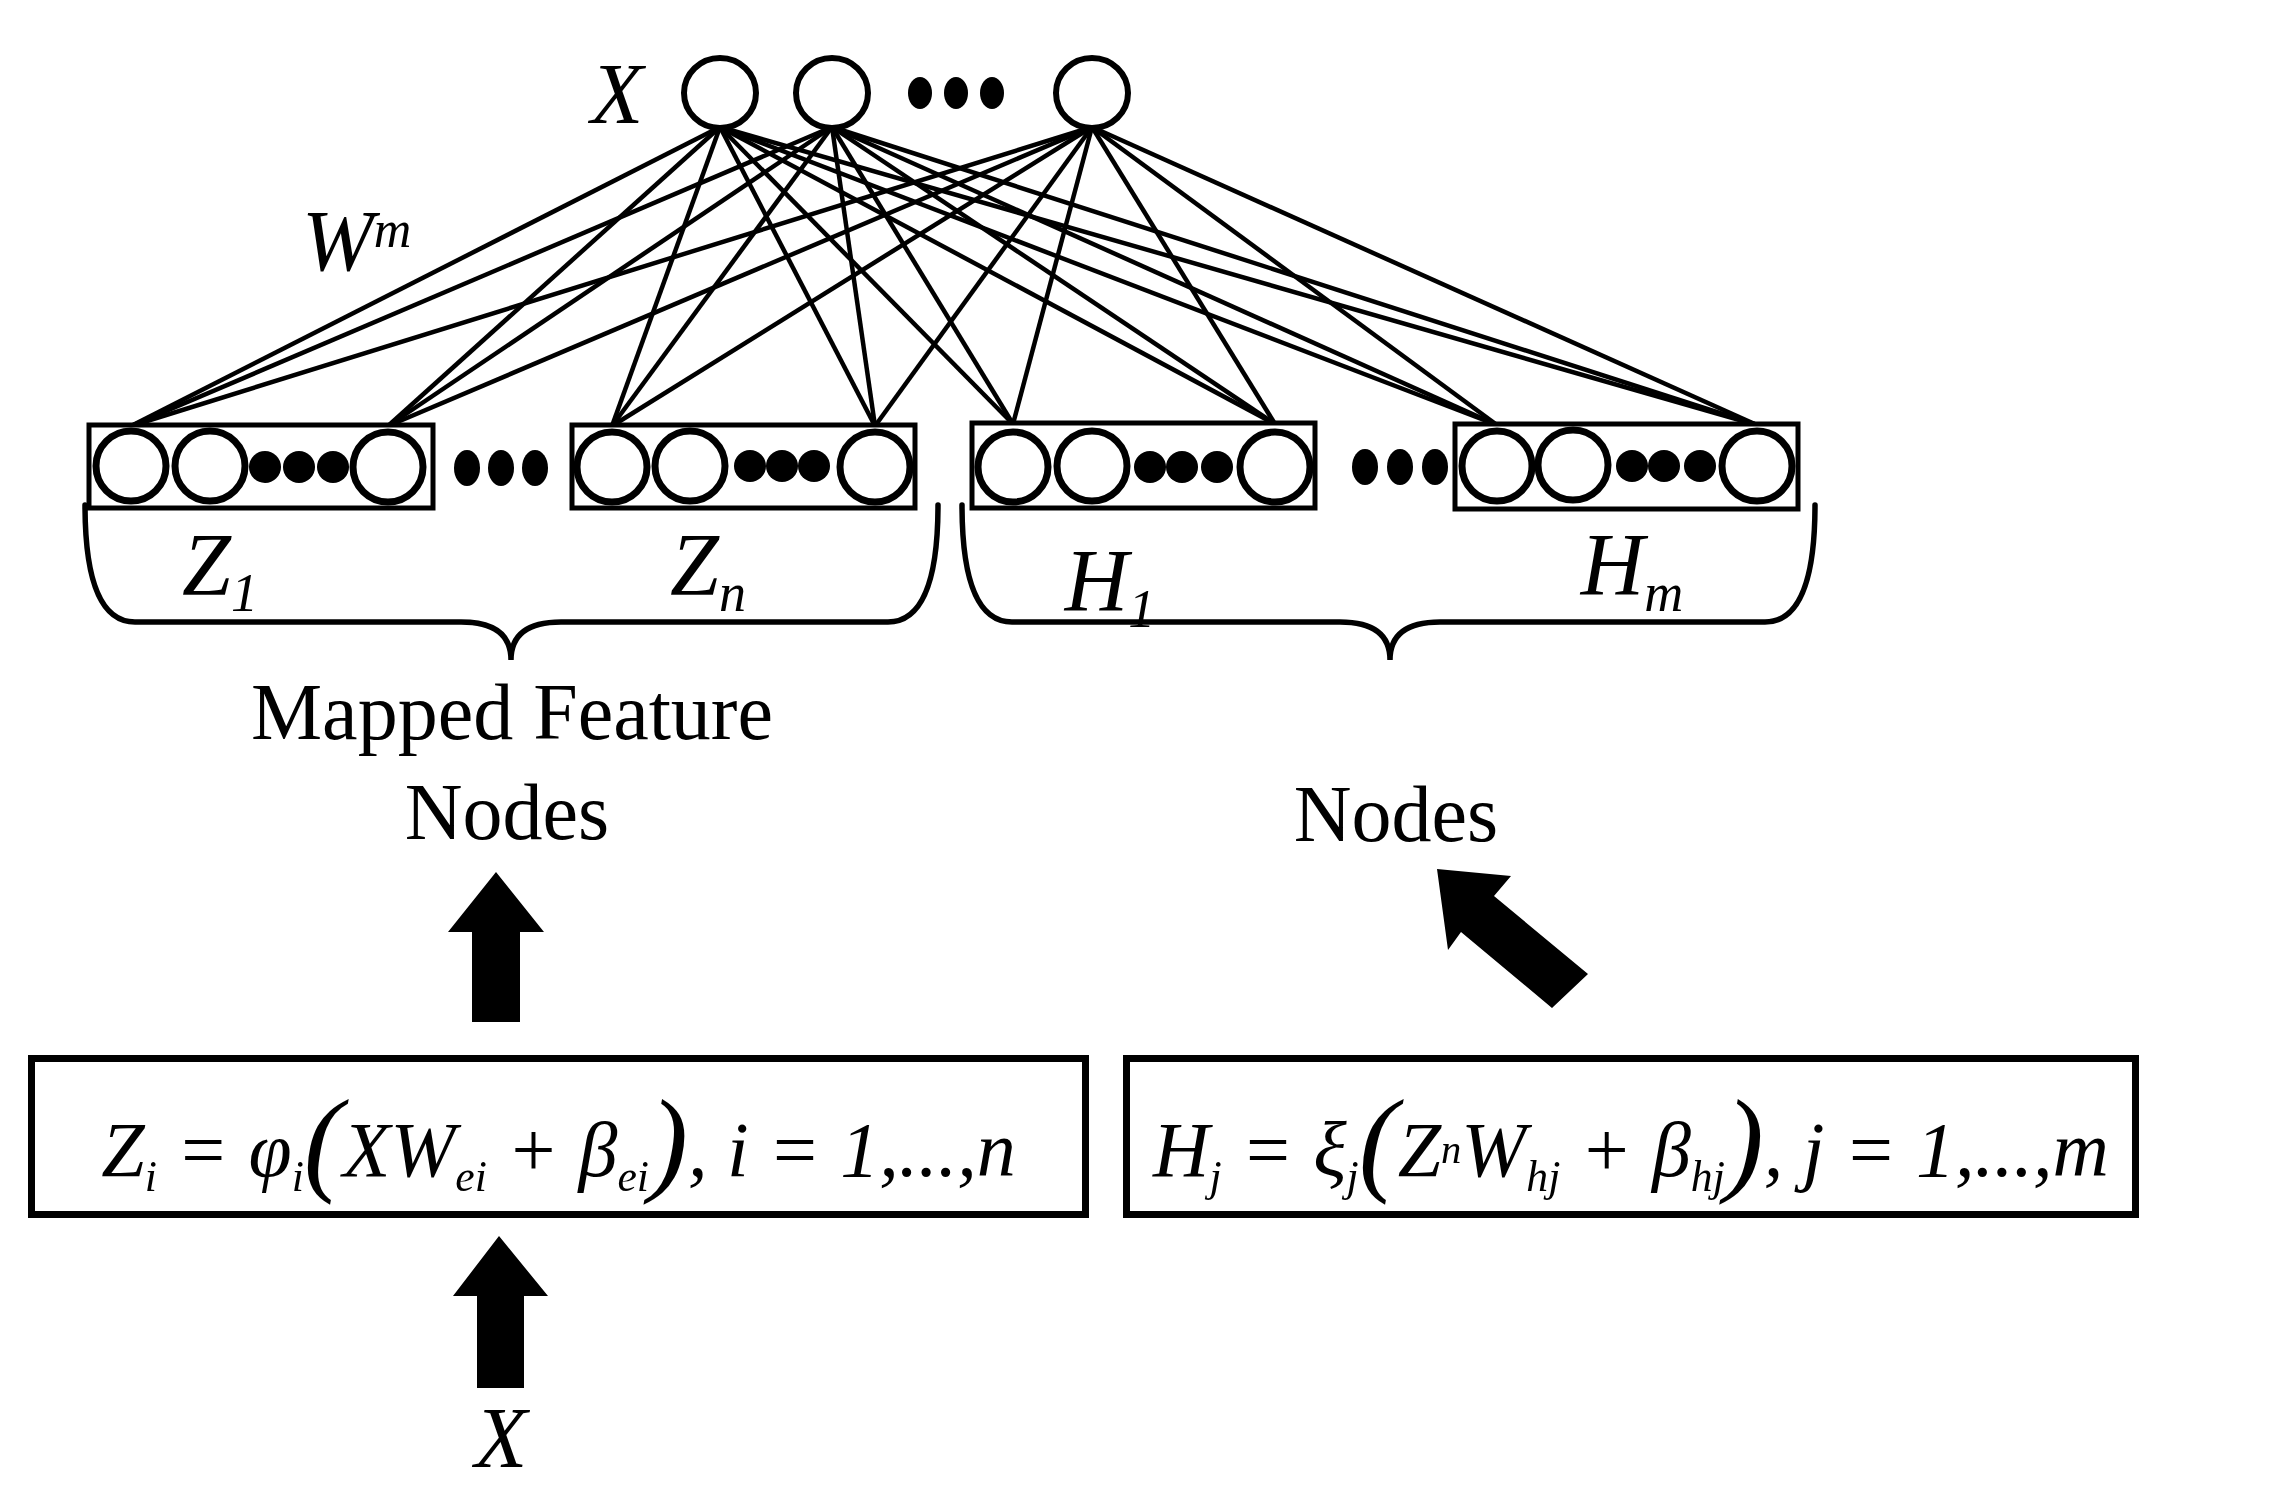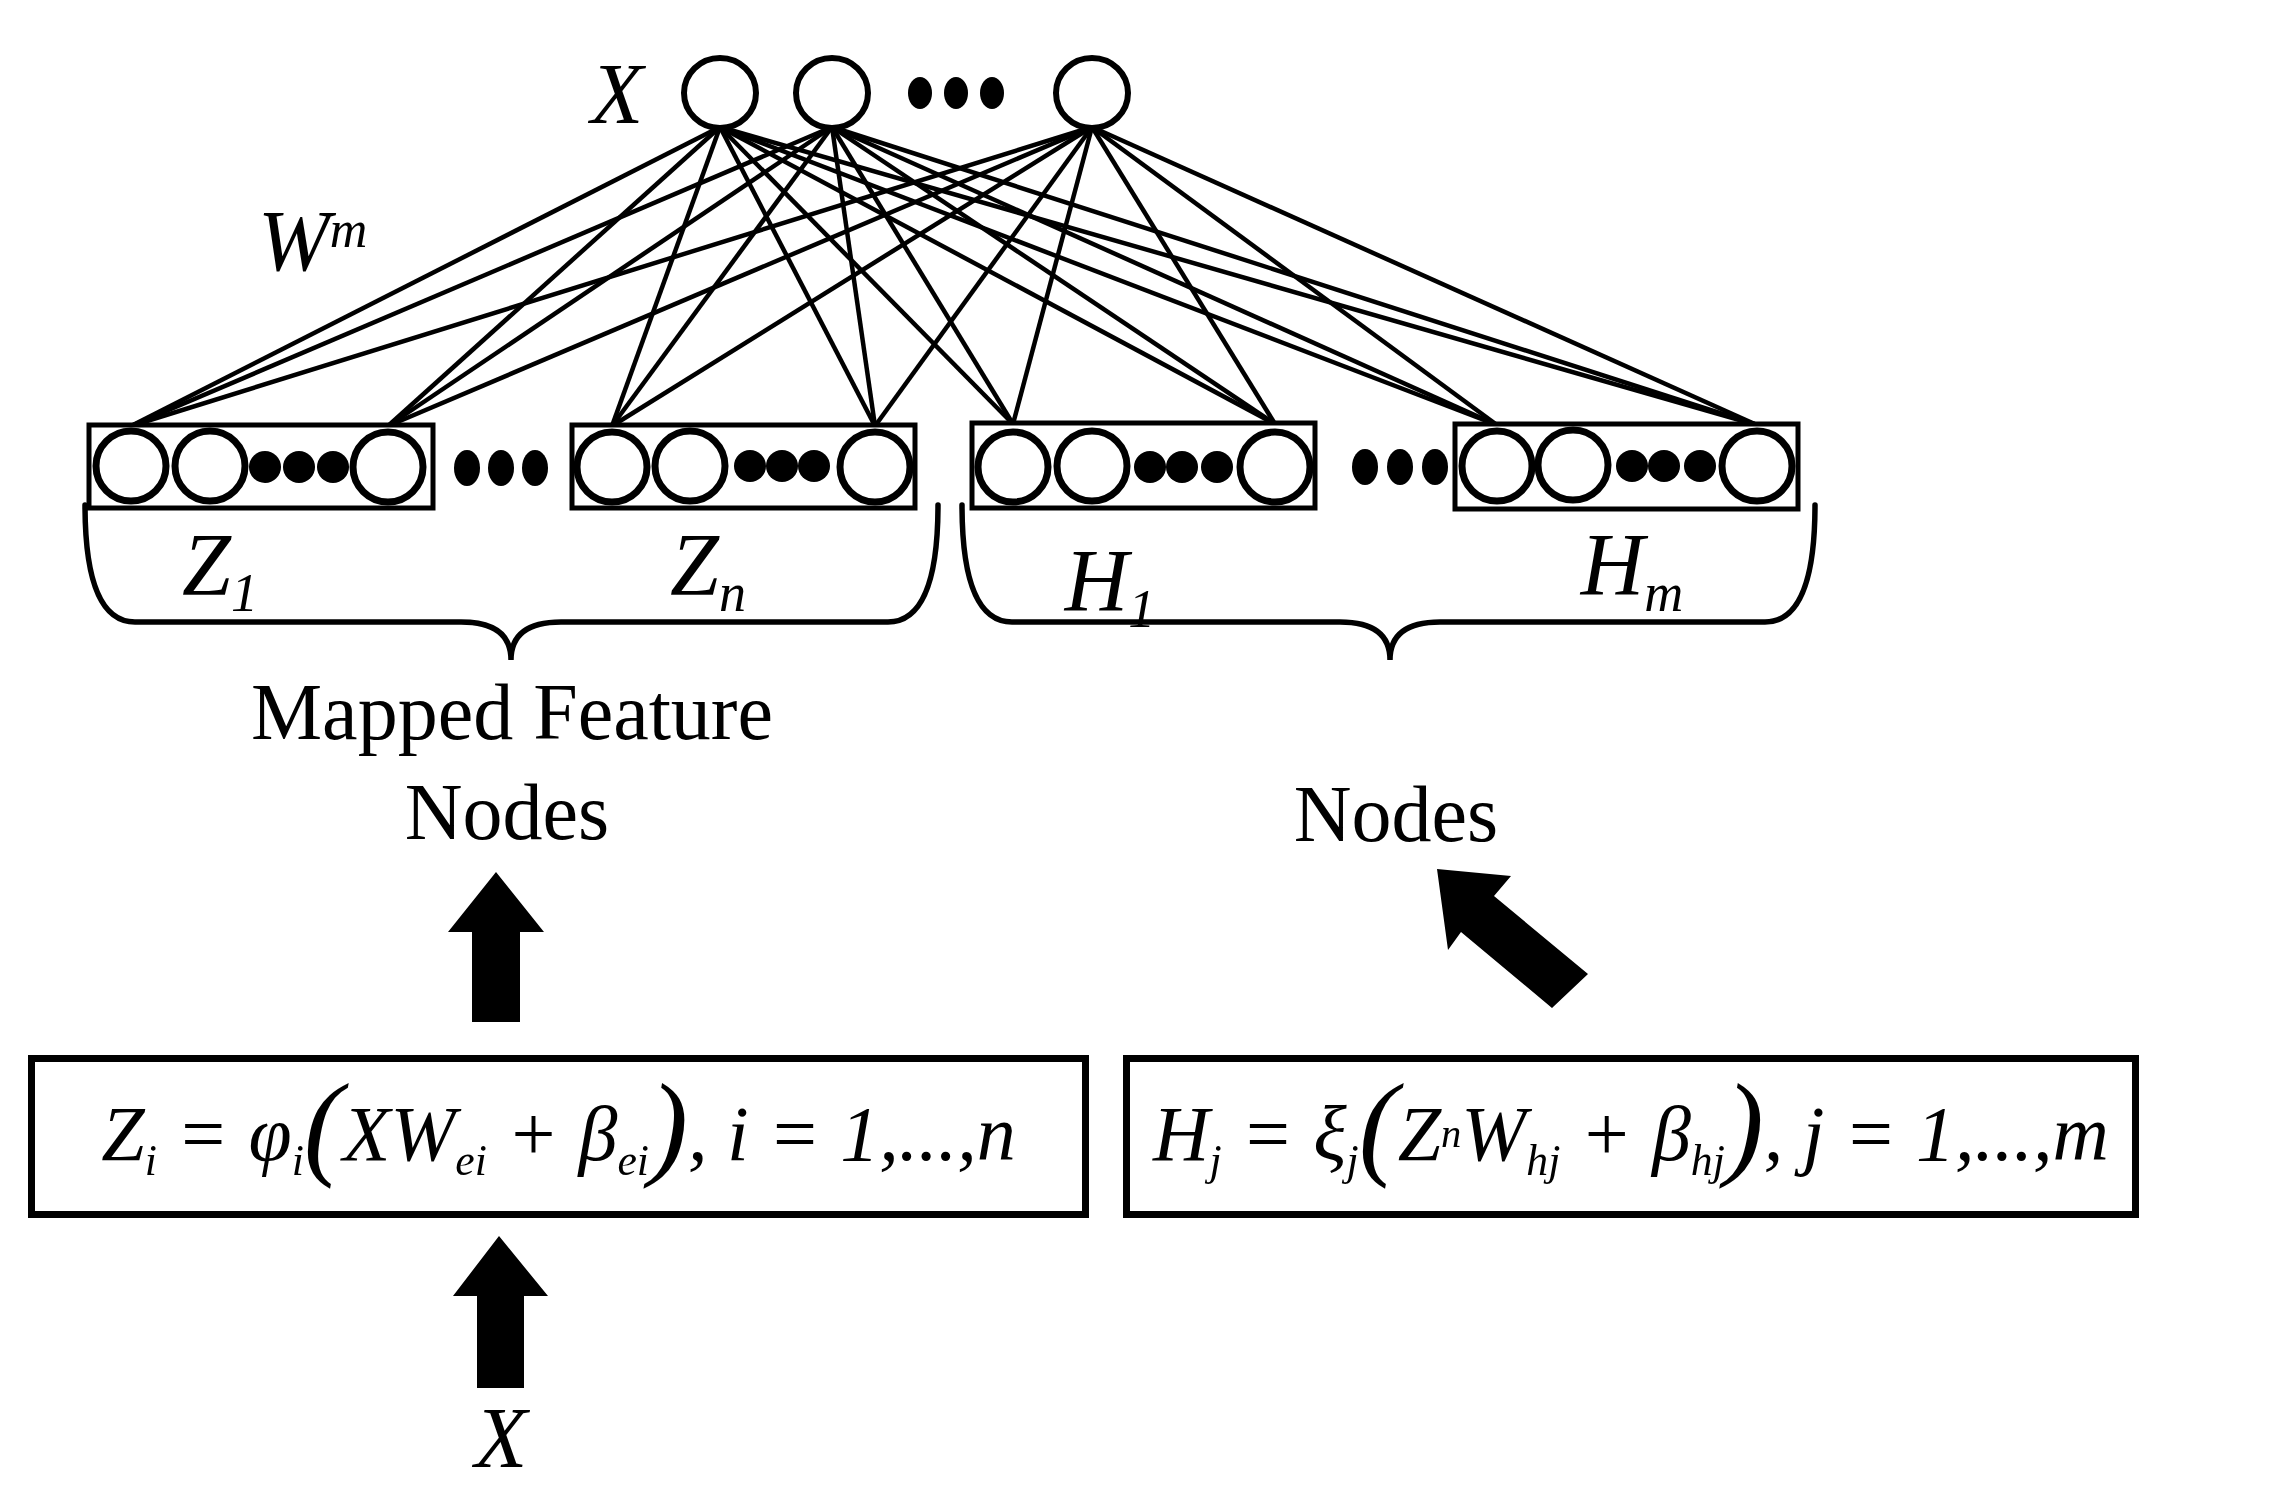--- a/index.html
+++ b/index.html
@@ -14,7 +14,7 @@
   .grp-label .sb{font-size:54px;position:relative;top:0.32em;font-style:italic;}
   .cap{font-size:80px;line-height:1;letter-spacing:0px;}
   .big-x{font-size:86px;line-height:1;}
-  .wm{font-size:86px;line-height:1;}
+  .wm{font-size:86px;line-height:1;margin-left:44px;}
   .wm .sp{font-size:52px;position:relative;top:-0.45em;}
   .eq-box{border:7px solid #000;display:flex;justify-content:center;
           background:#fff;box-sizing:border-box;}

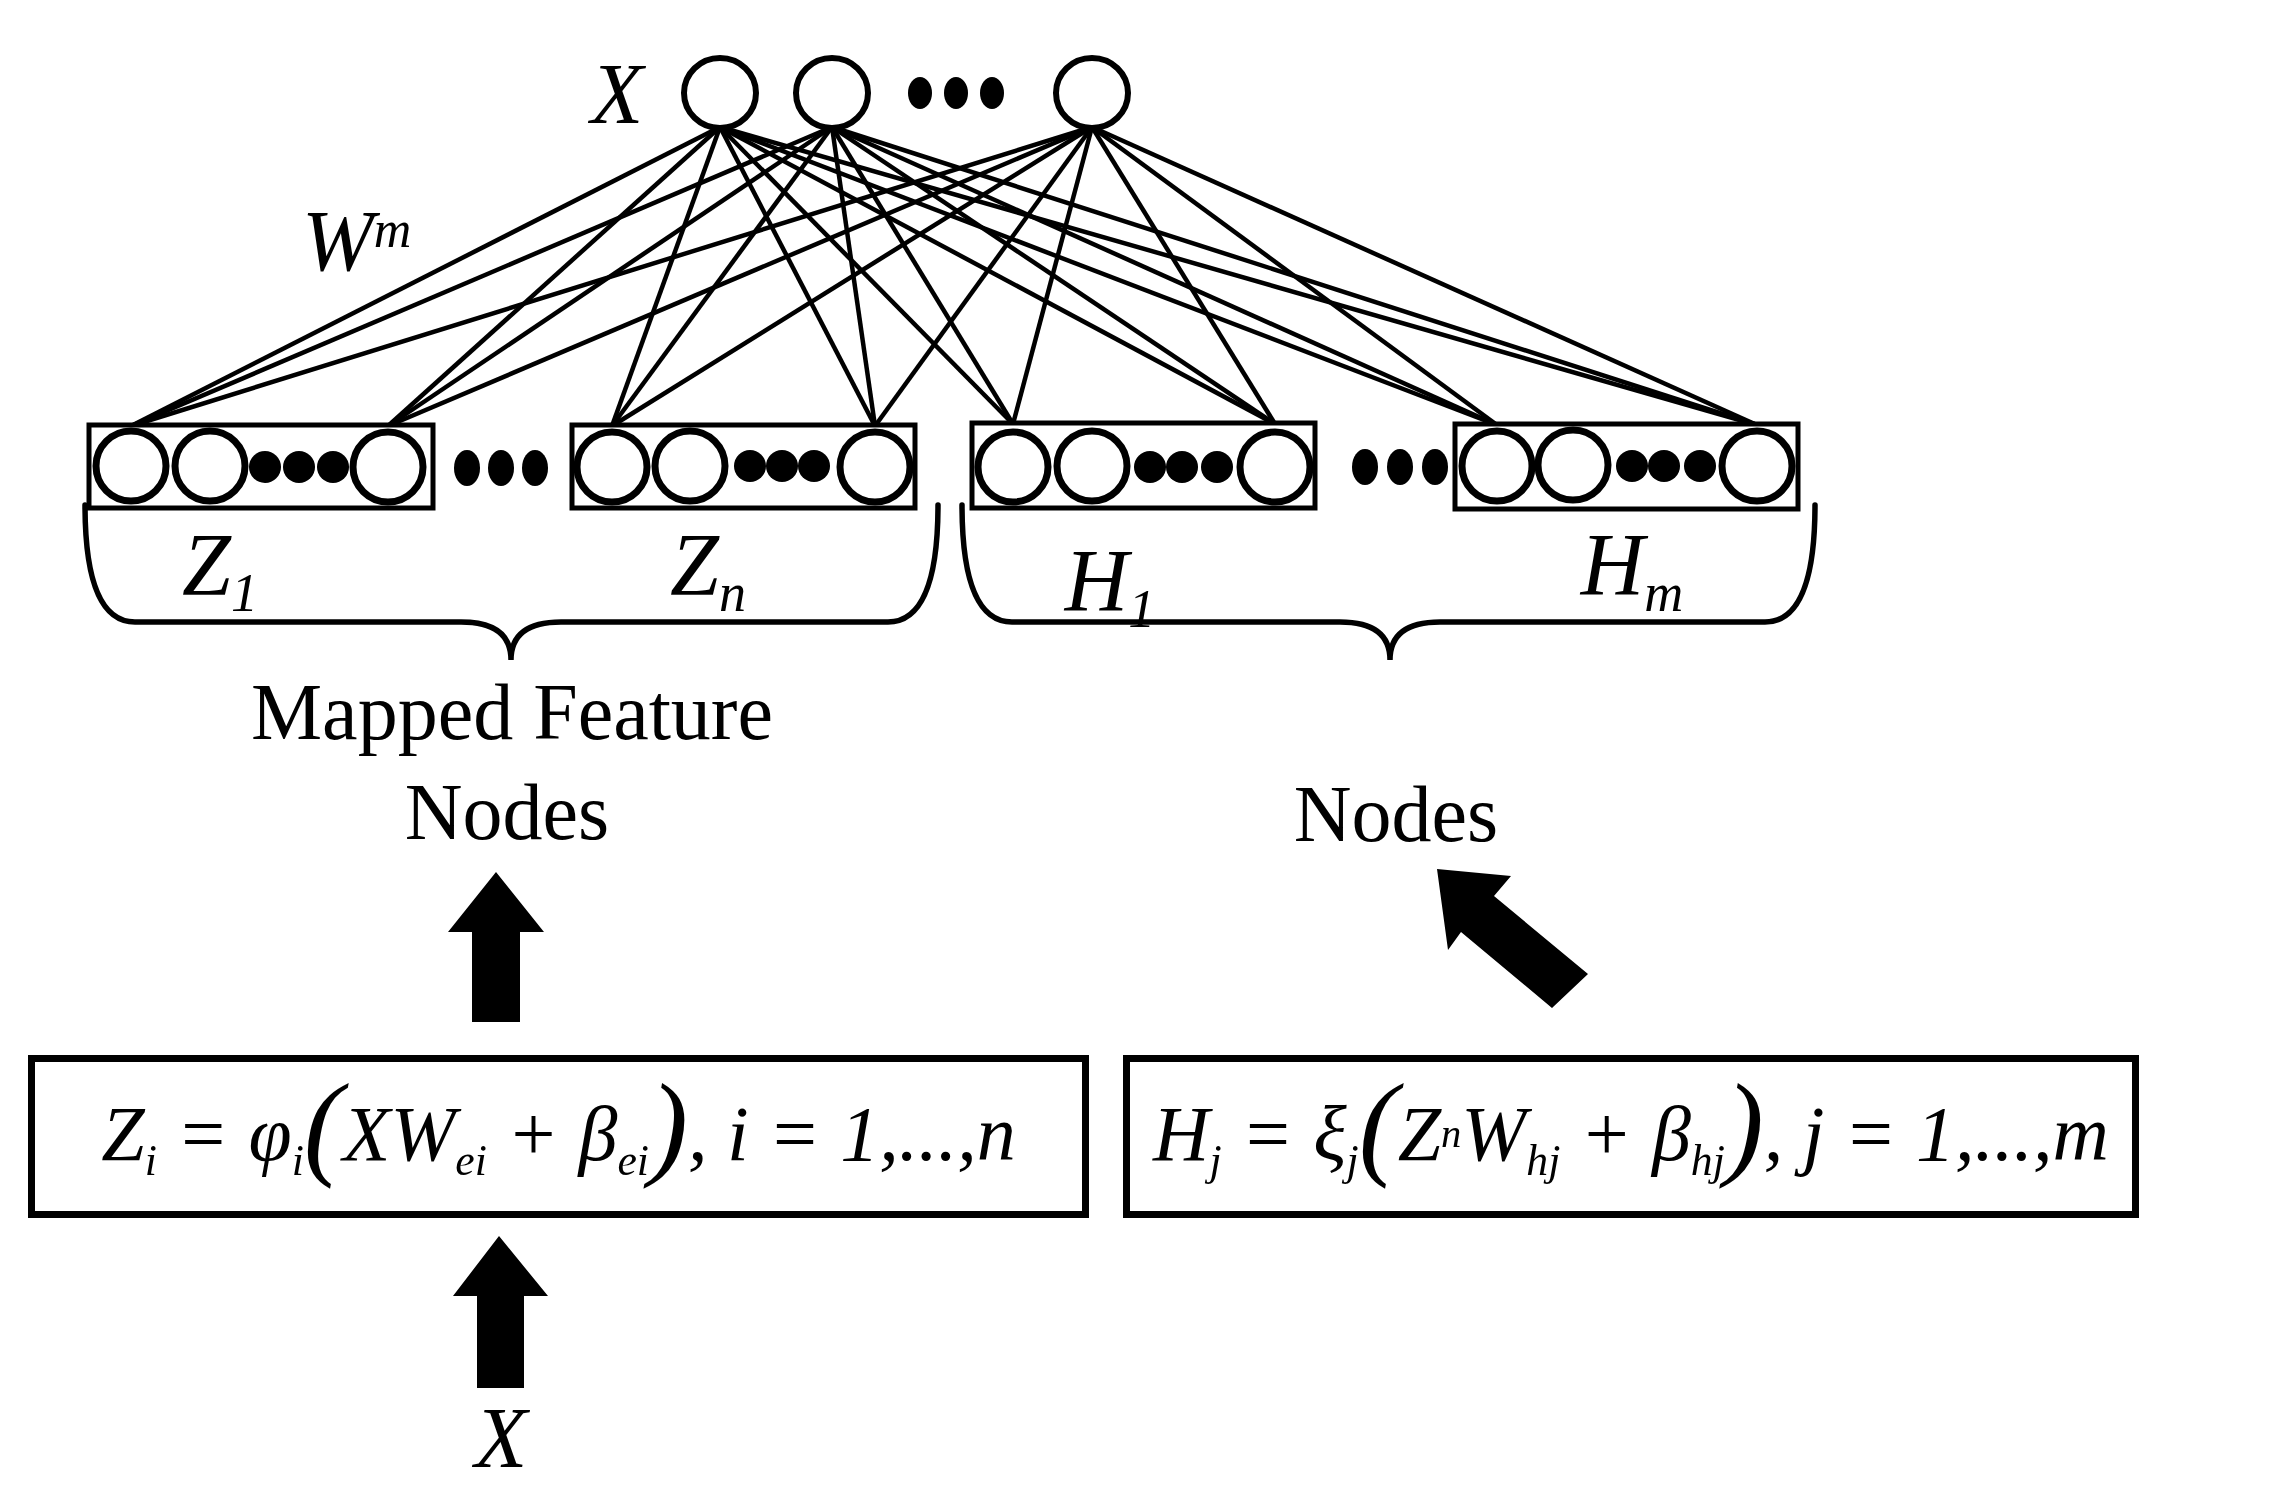--- a/index.html
+++ b/index.html
@@ -16,7 +16,7 @@
   .big-x{font-size:86px;line-height:1;}
   .wm{font-size:86px;line-height:1;margin-left:44px;}
   .wm .sp{font-size:52px;position:relative;top:-0.45em;}
-  .eq-box{border:7px solid #000;display:flex;justify-content:center;
+  .eq-box{border:7px solid #000;display:flex;align-items:center;justify-content:center;
           background:#fff;box-sizing:border-box;}
   .eq{font-size:78px;line-height:1;white-space:pre;}
   .eq span{white-space:pre;}

